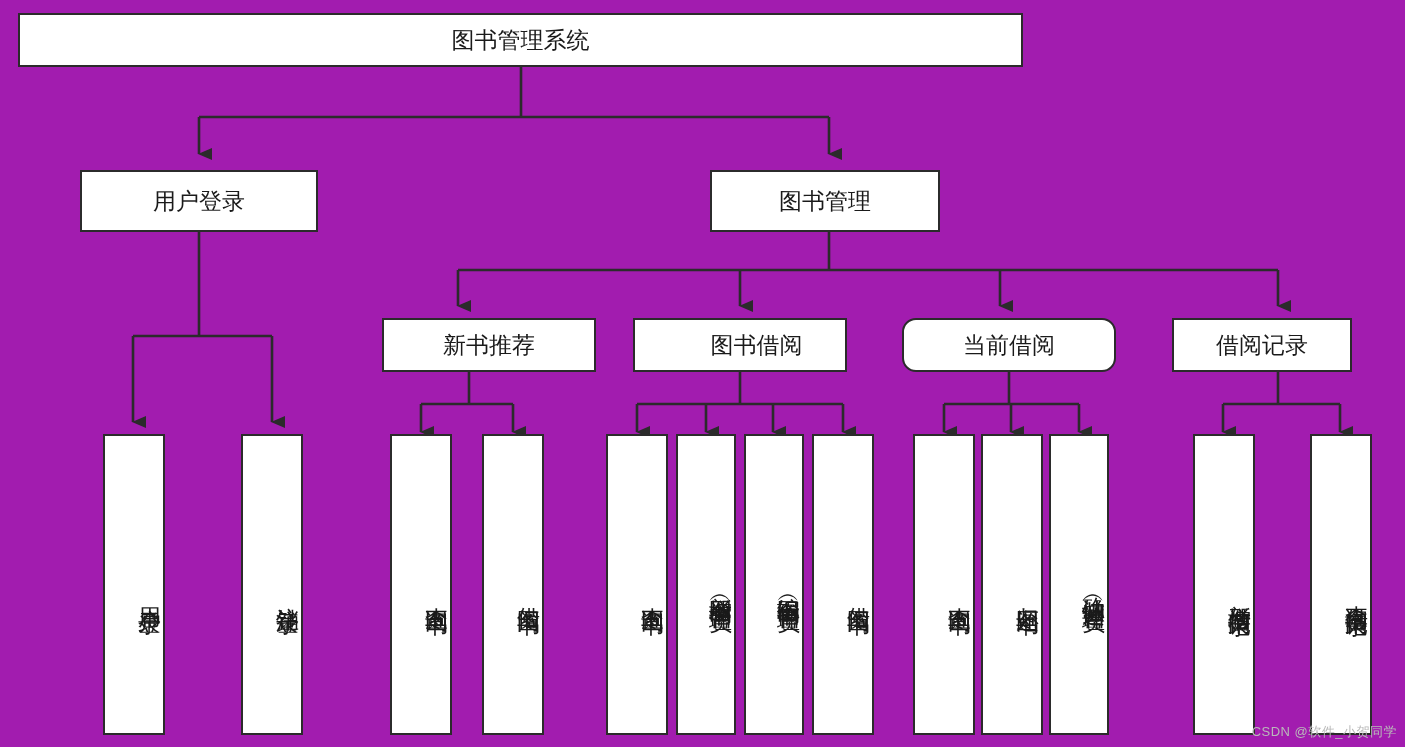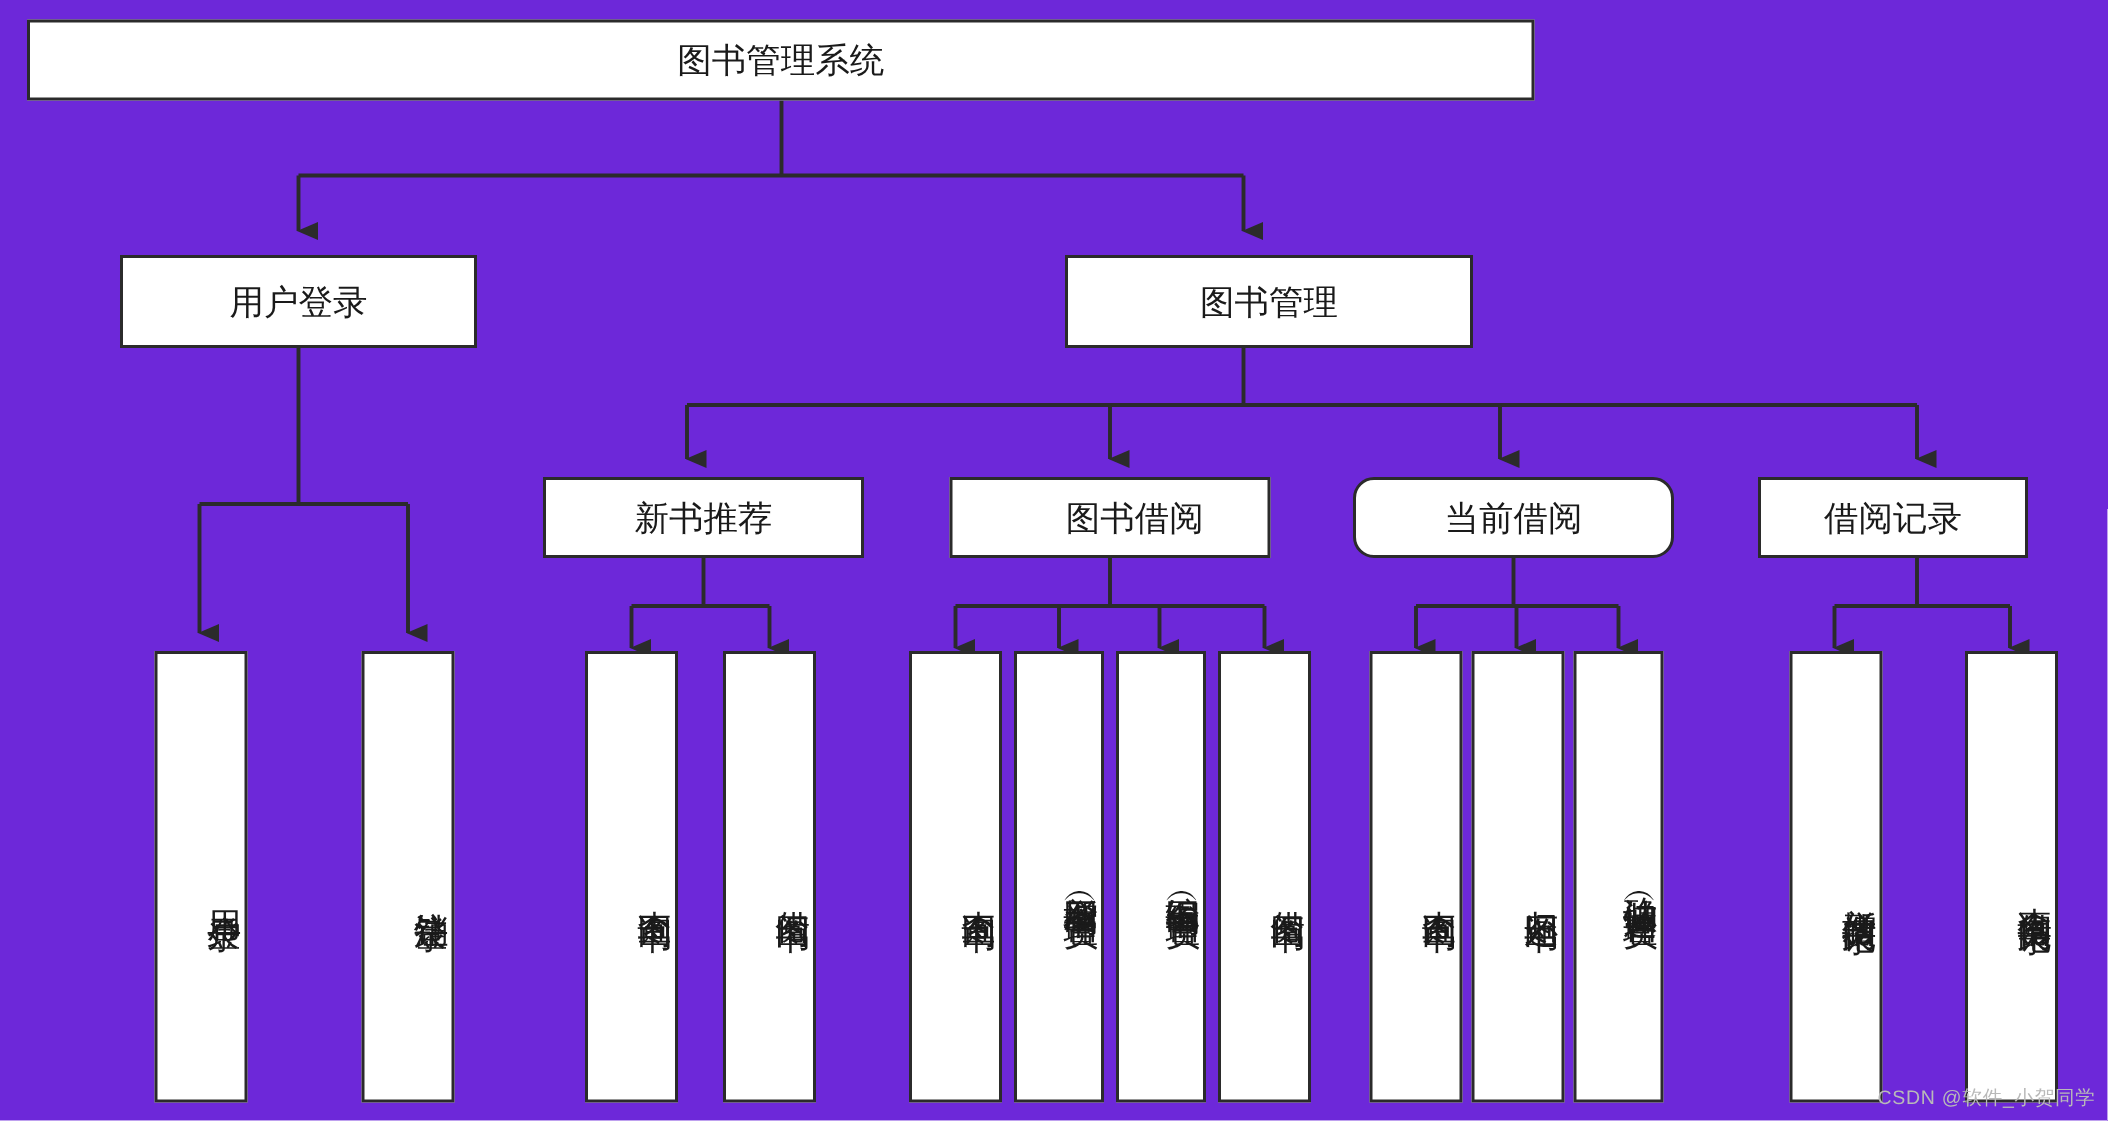--- a/index.html
+++ b/index.html
@@ -14,7 +14,7 @@
     position: relative;
     width: 1405px;
     height: 747px;
-    background: #6d28d9;
+    background: #a21caf;
     overflow: hidden;
   }
   #edges {

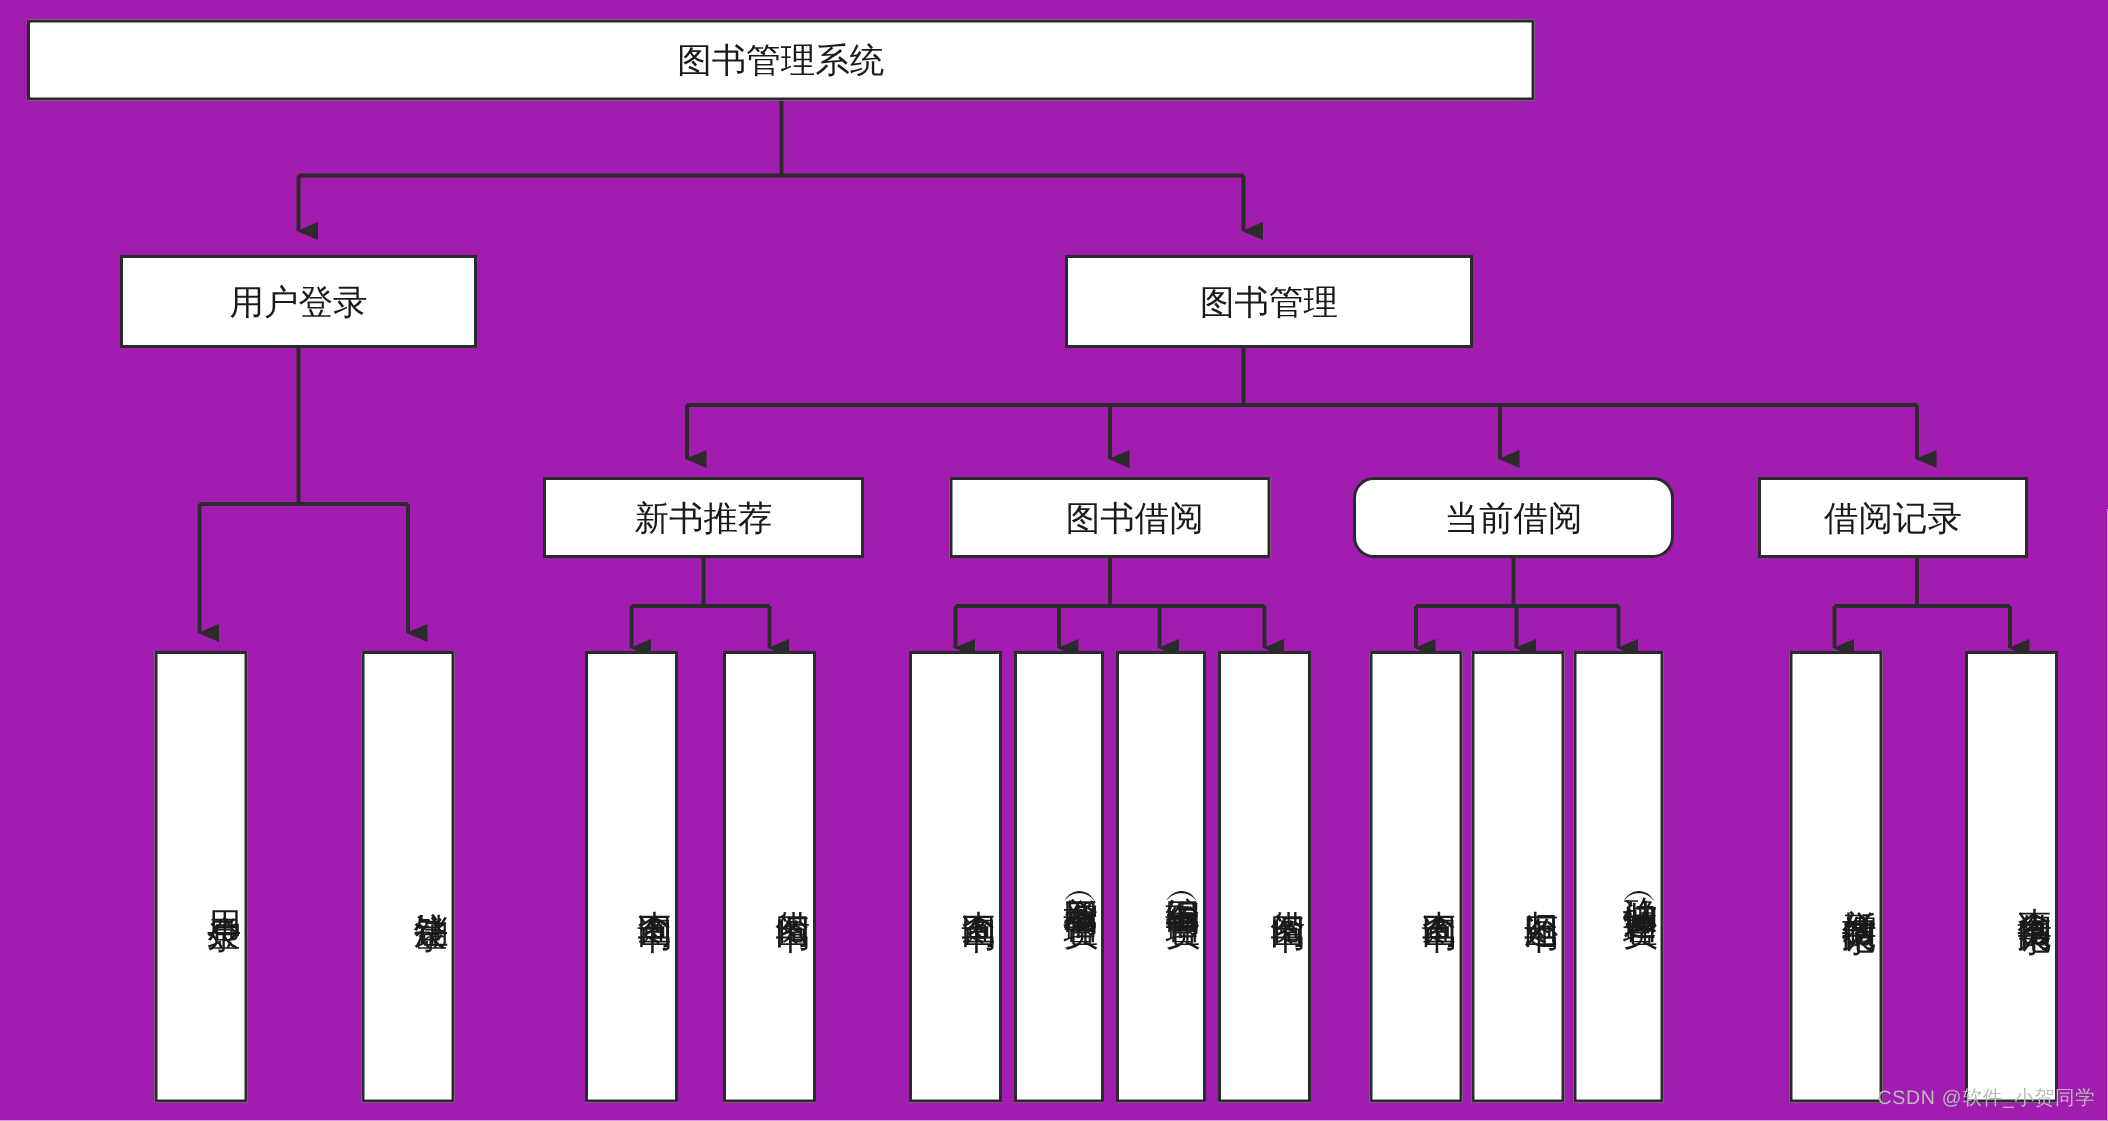--- a/index.html
+++ b/index.html
@@ -130,7 +130,7 @@
   <div class="node horiz" style="left:80px; top:170px; width:238px; height:62px;">
     <span>用户登录</span>
   </div>
-  <div class="node horiz" style="left:710px; top:170px; width:272px; height:62px;">
+  <div class="node horiz" style="left:710px; top:170px; width:230px; height:62px;">
     <span>图书管理</span>
   </div>
 

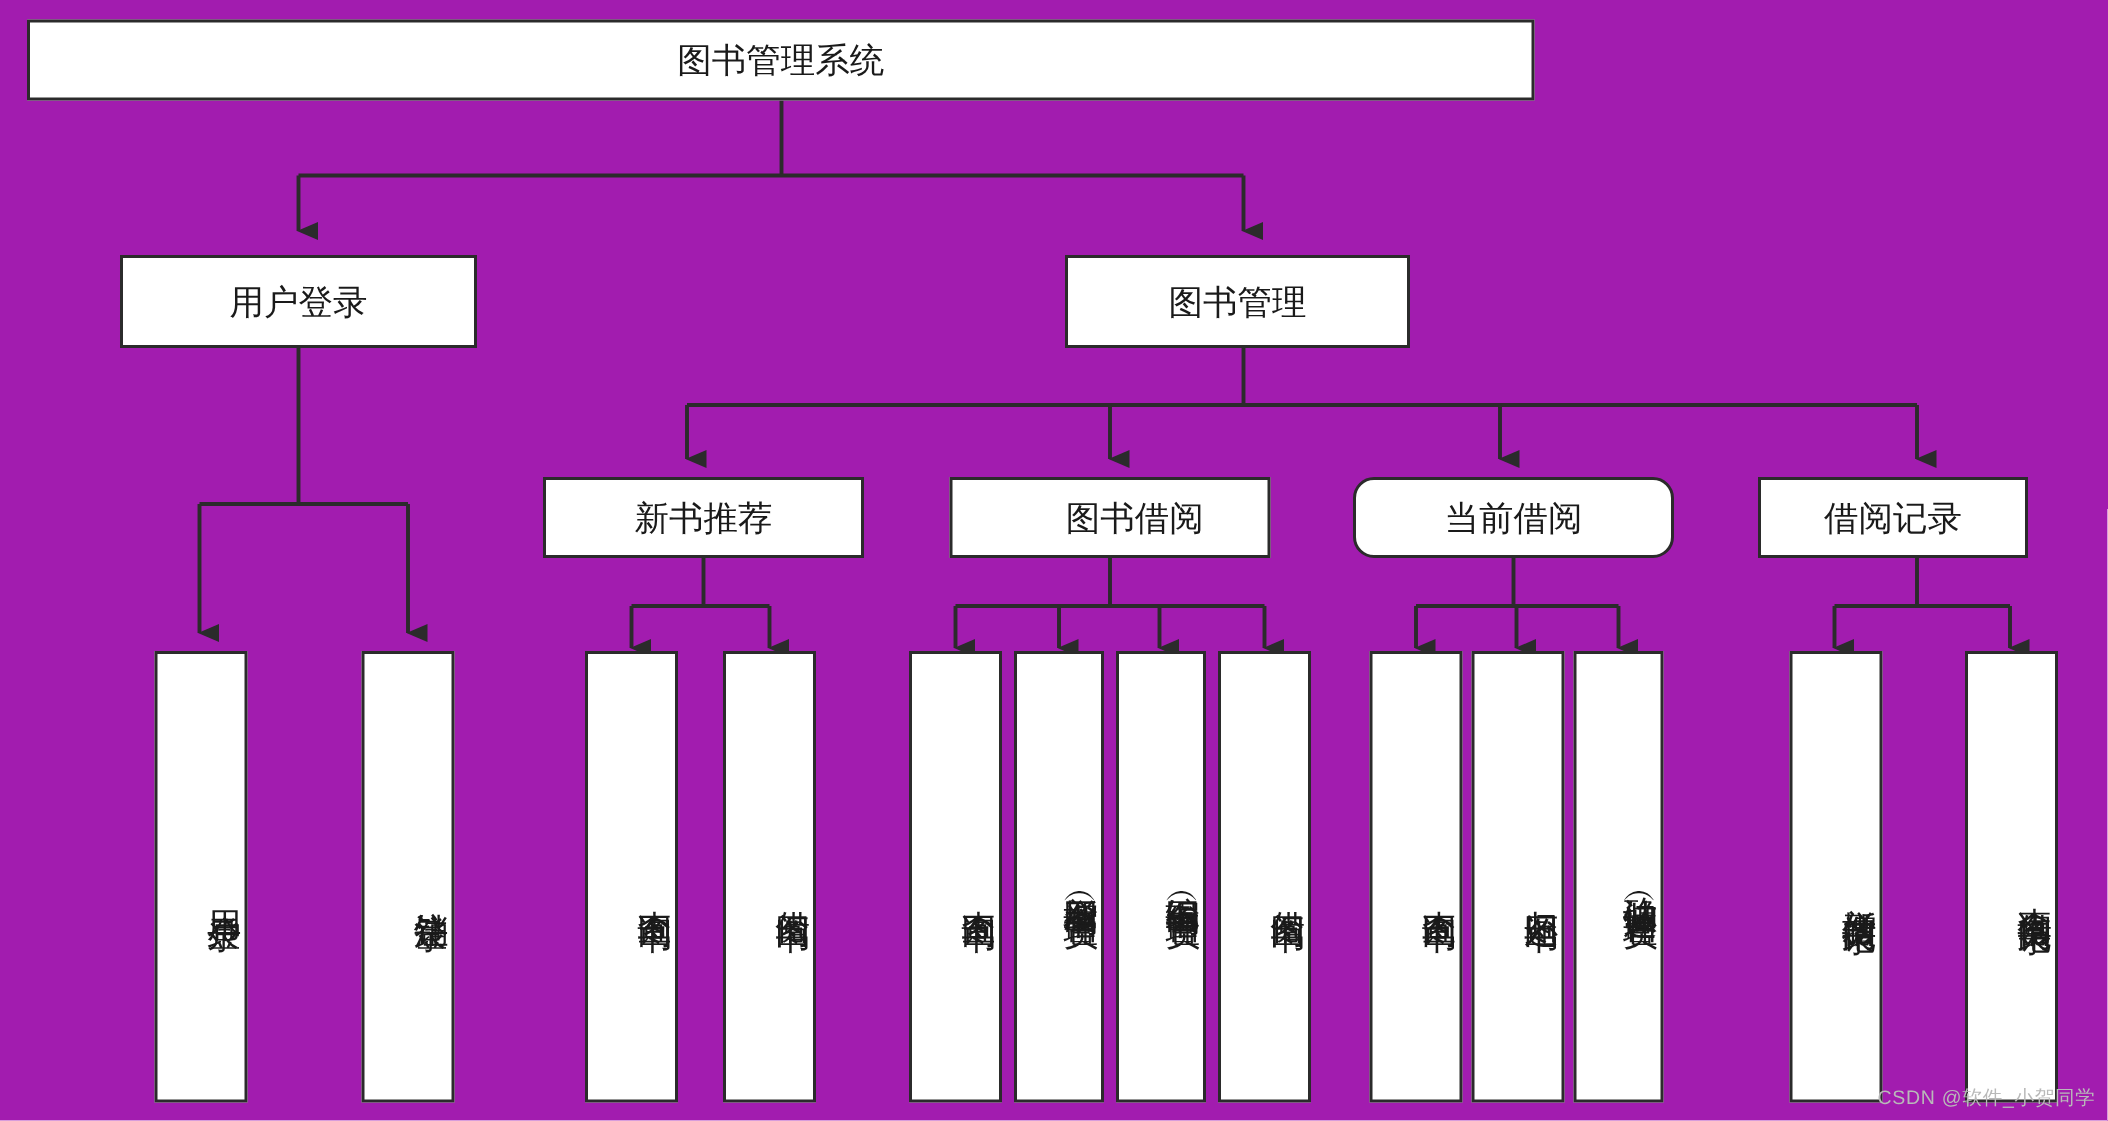--- a/index.html
+++ b/index.html
@@ -134,7 +134,7 @@
     <span>图书管理</span>
   </div>
 
-  <div class="node horiz" style="left:362px; top:318px; width:214px; height:54px;align-items:center;">
+  <div class="node horiz" style="left:382px; top:318px; width:214px; height:54px;align-items:center;">
     <span>新书推荐</span>
   </div>
   <div class="node horiz" style="left:633px; top:318px; width:214px; height:54px;padding-left:33px;">

